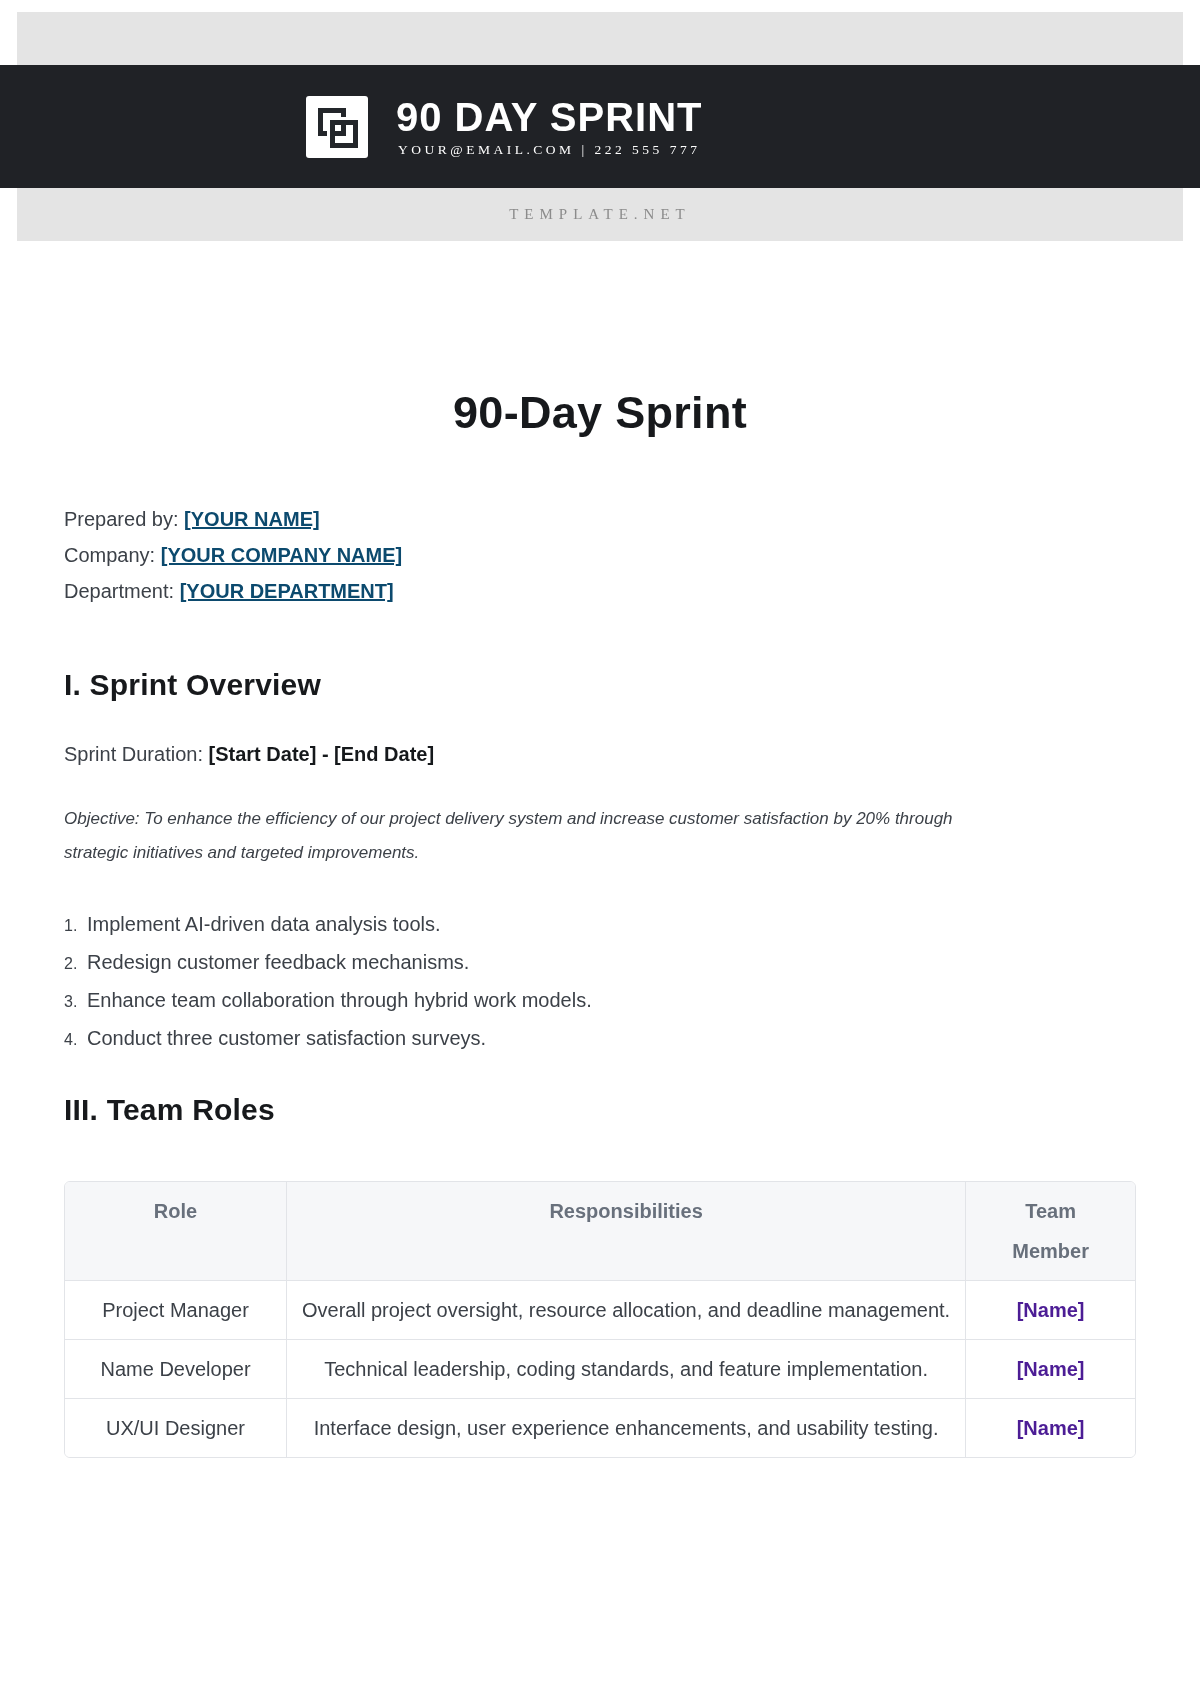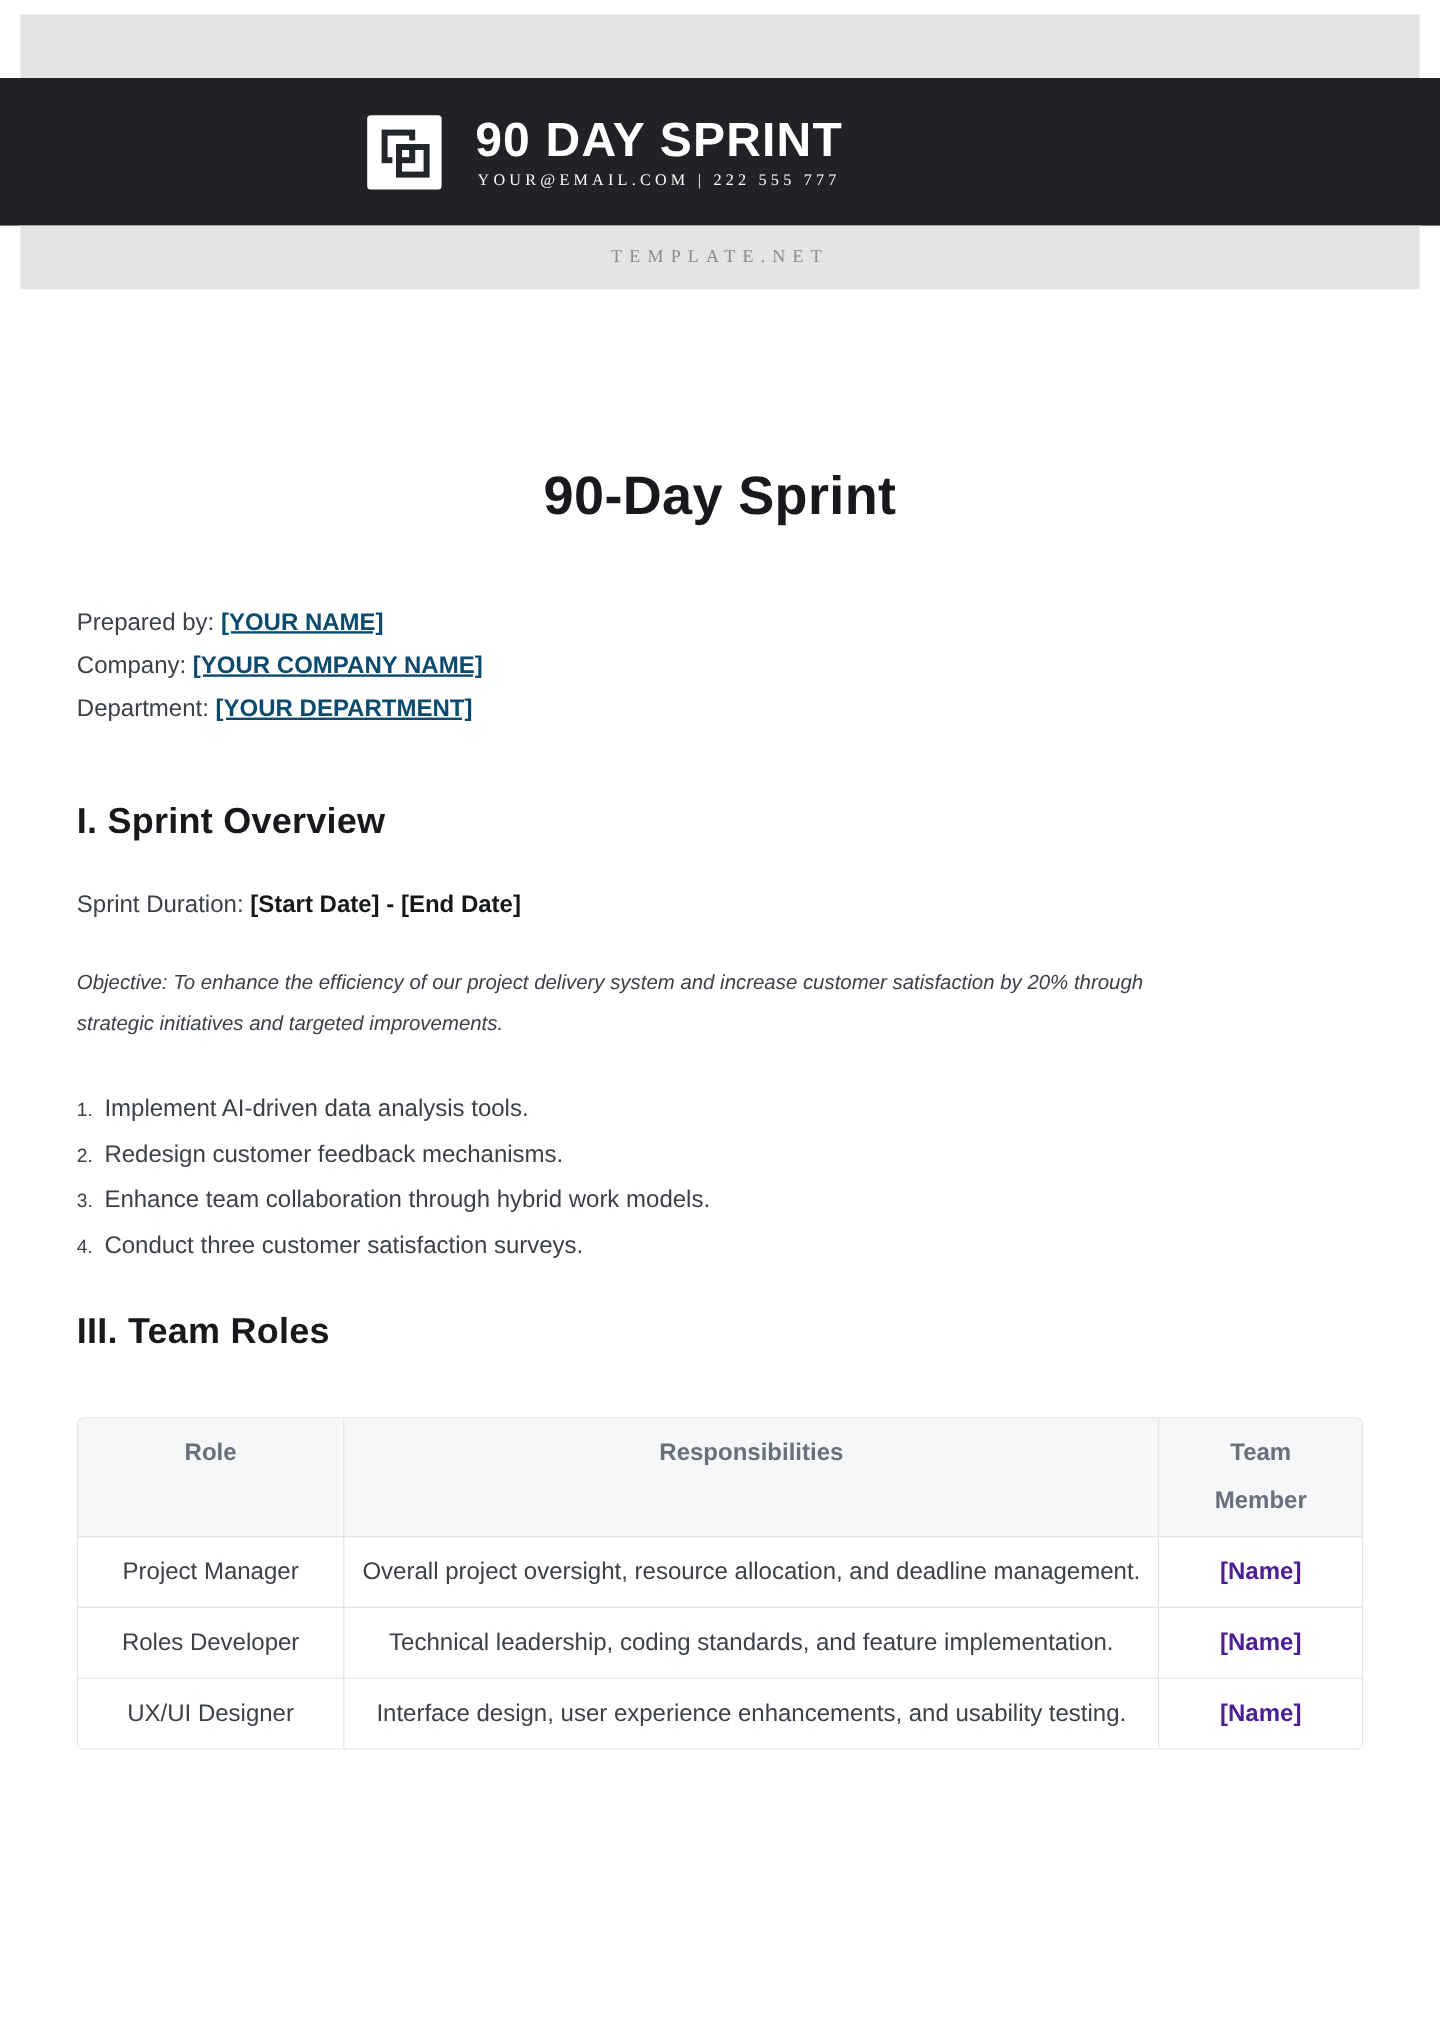--- a/index.html
+++ b/index.html
@@ -168,7 +168,7 @@
             <td class="cell-member">[Name]</td>
           </tr>
           <tr>
-            <td class="cell-role">Roles Developer</td>
+            <td class="cell-role">Name Developer</td>
             <td class="cell-resp">Technical leadership, coding standards, and feature implementation.</td>
             <td class="cell-member">[Name]</td>
           </tr>

